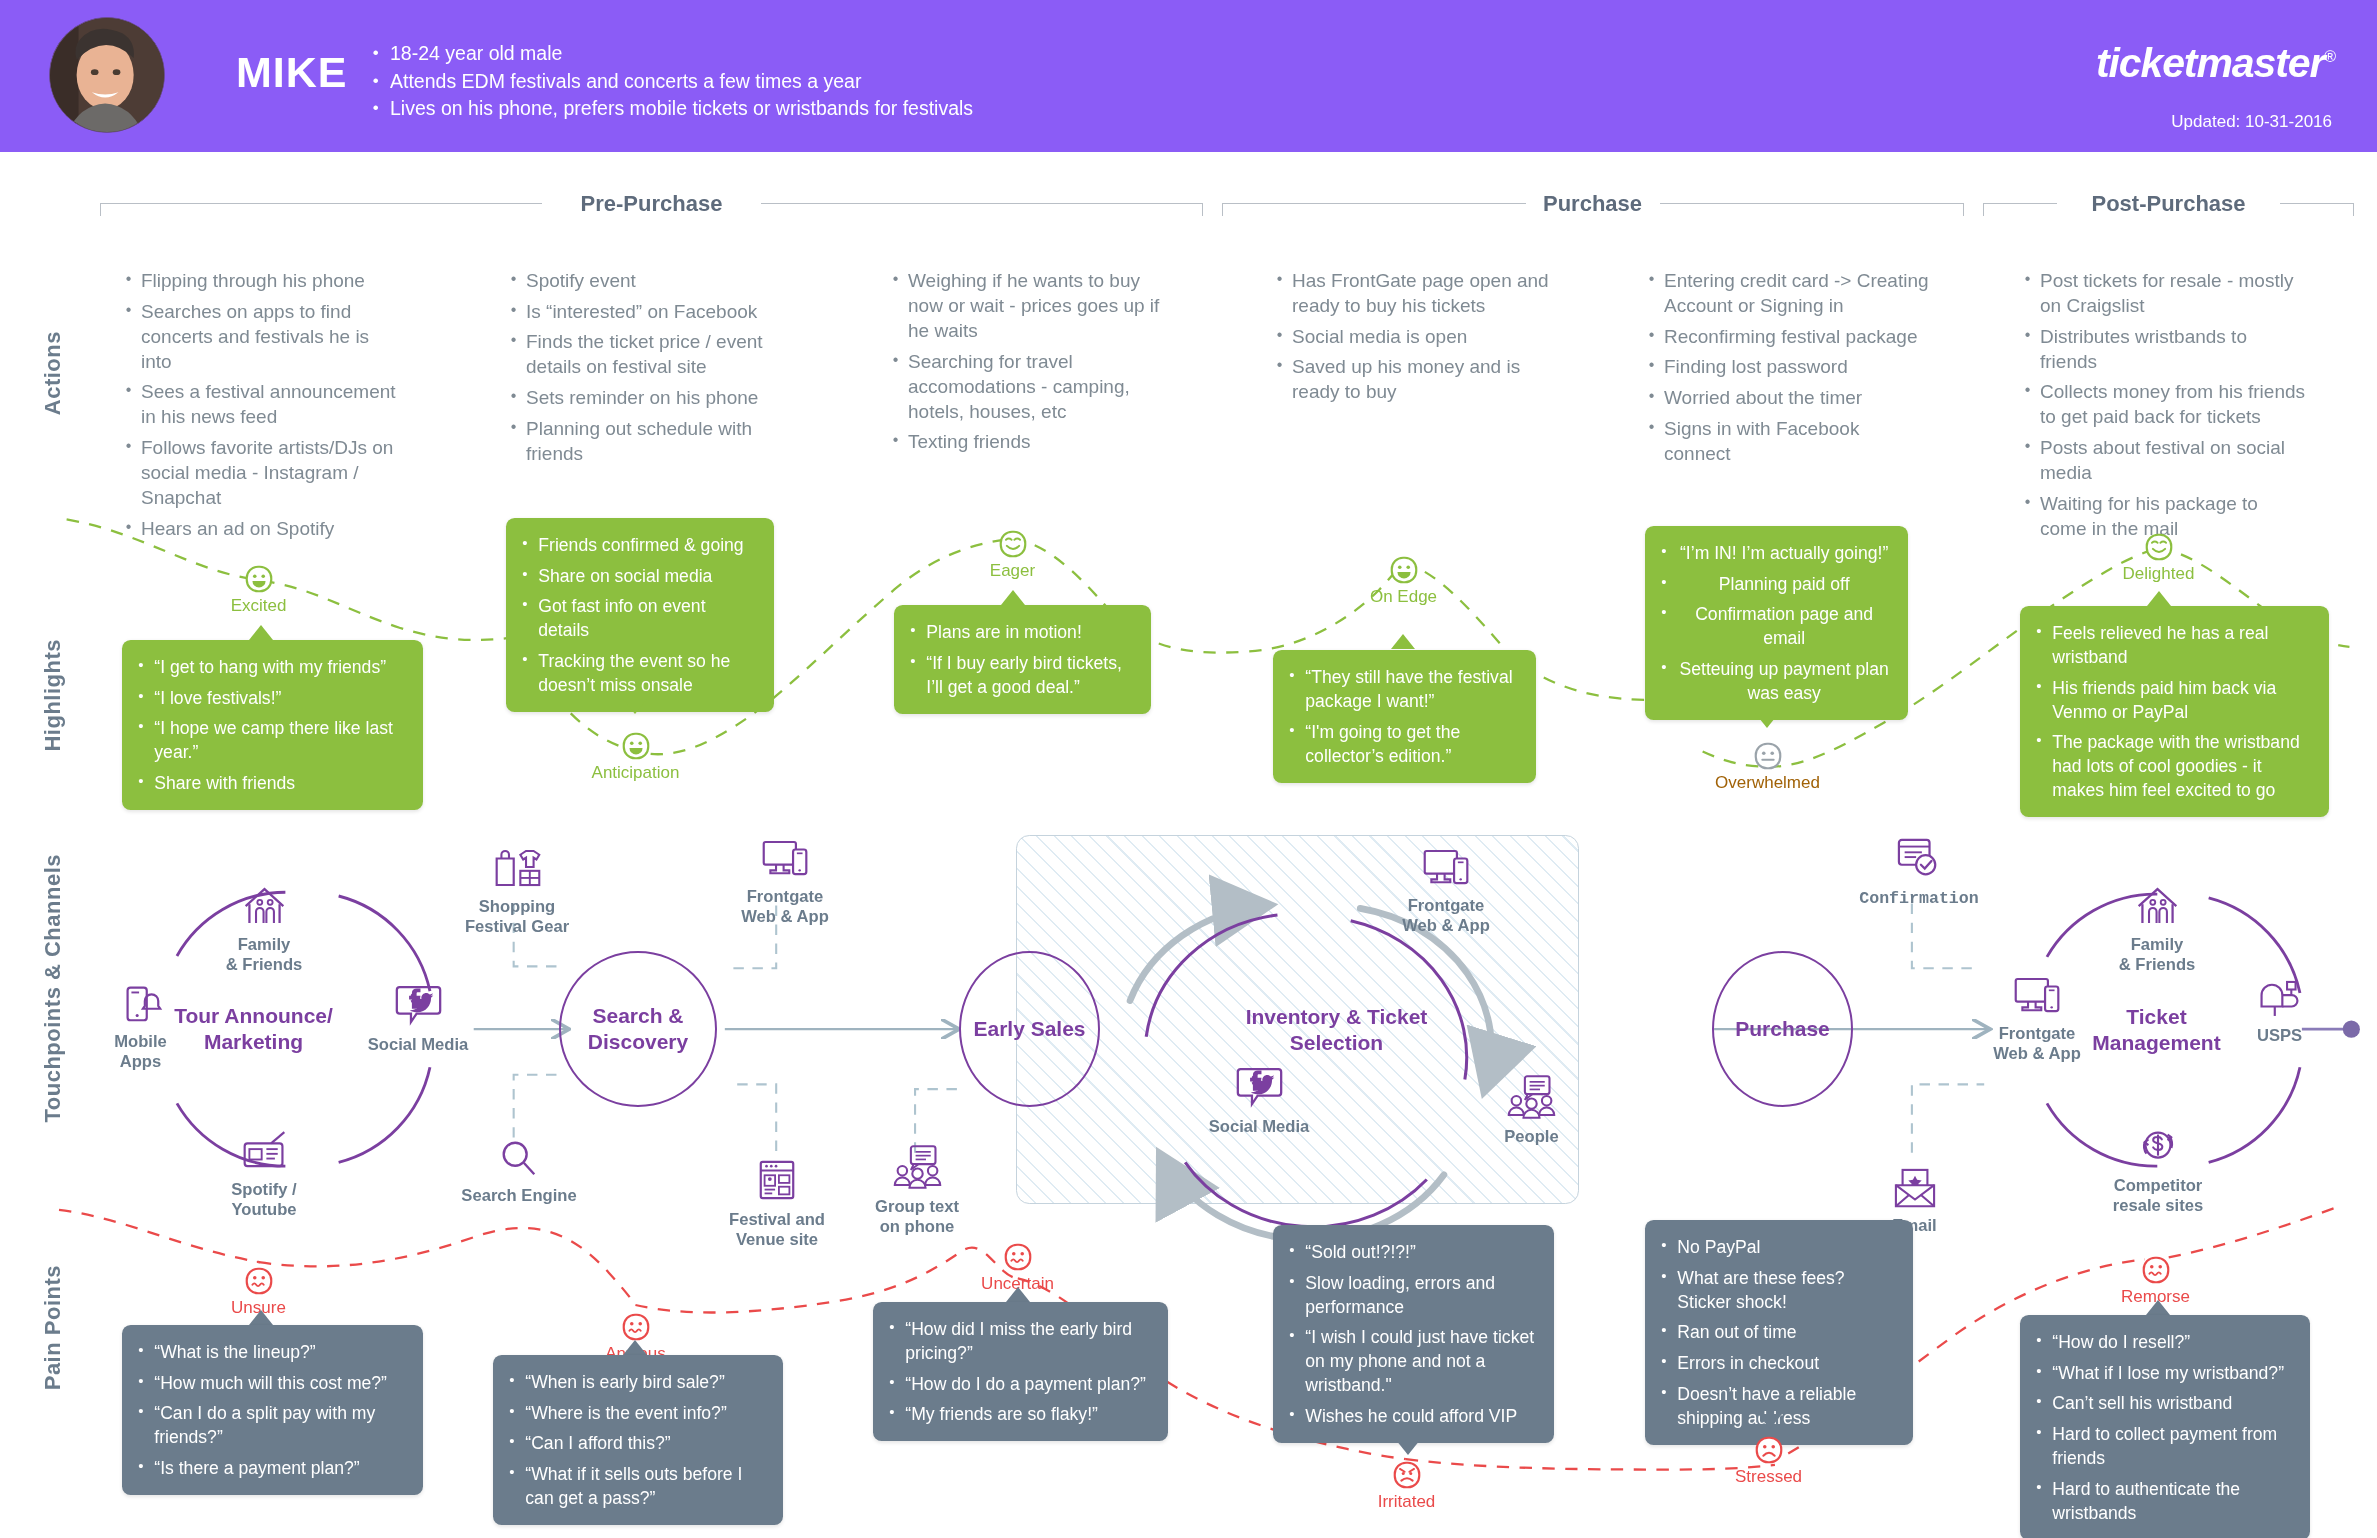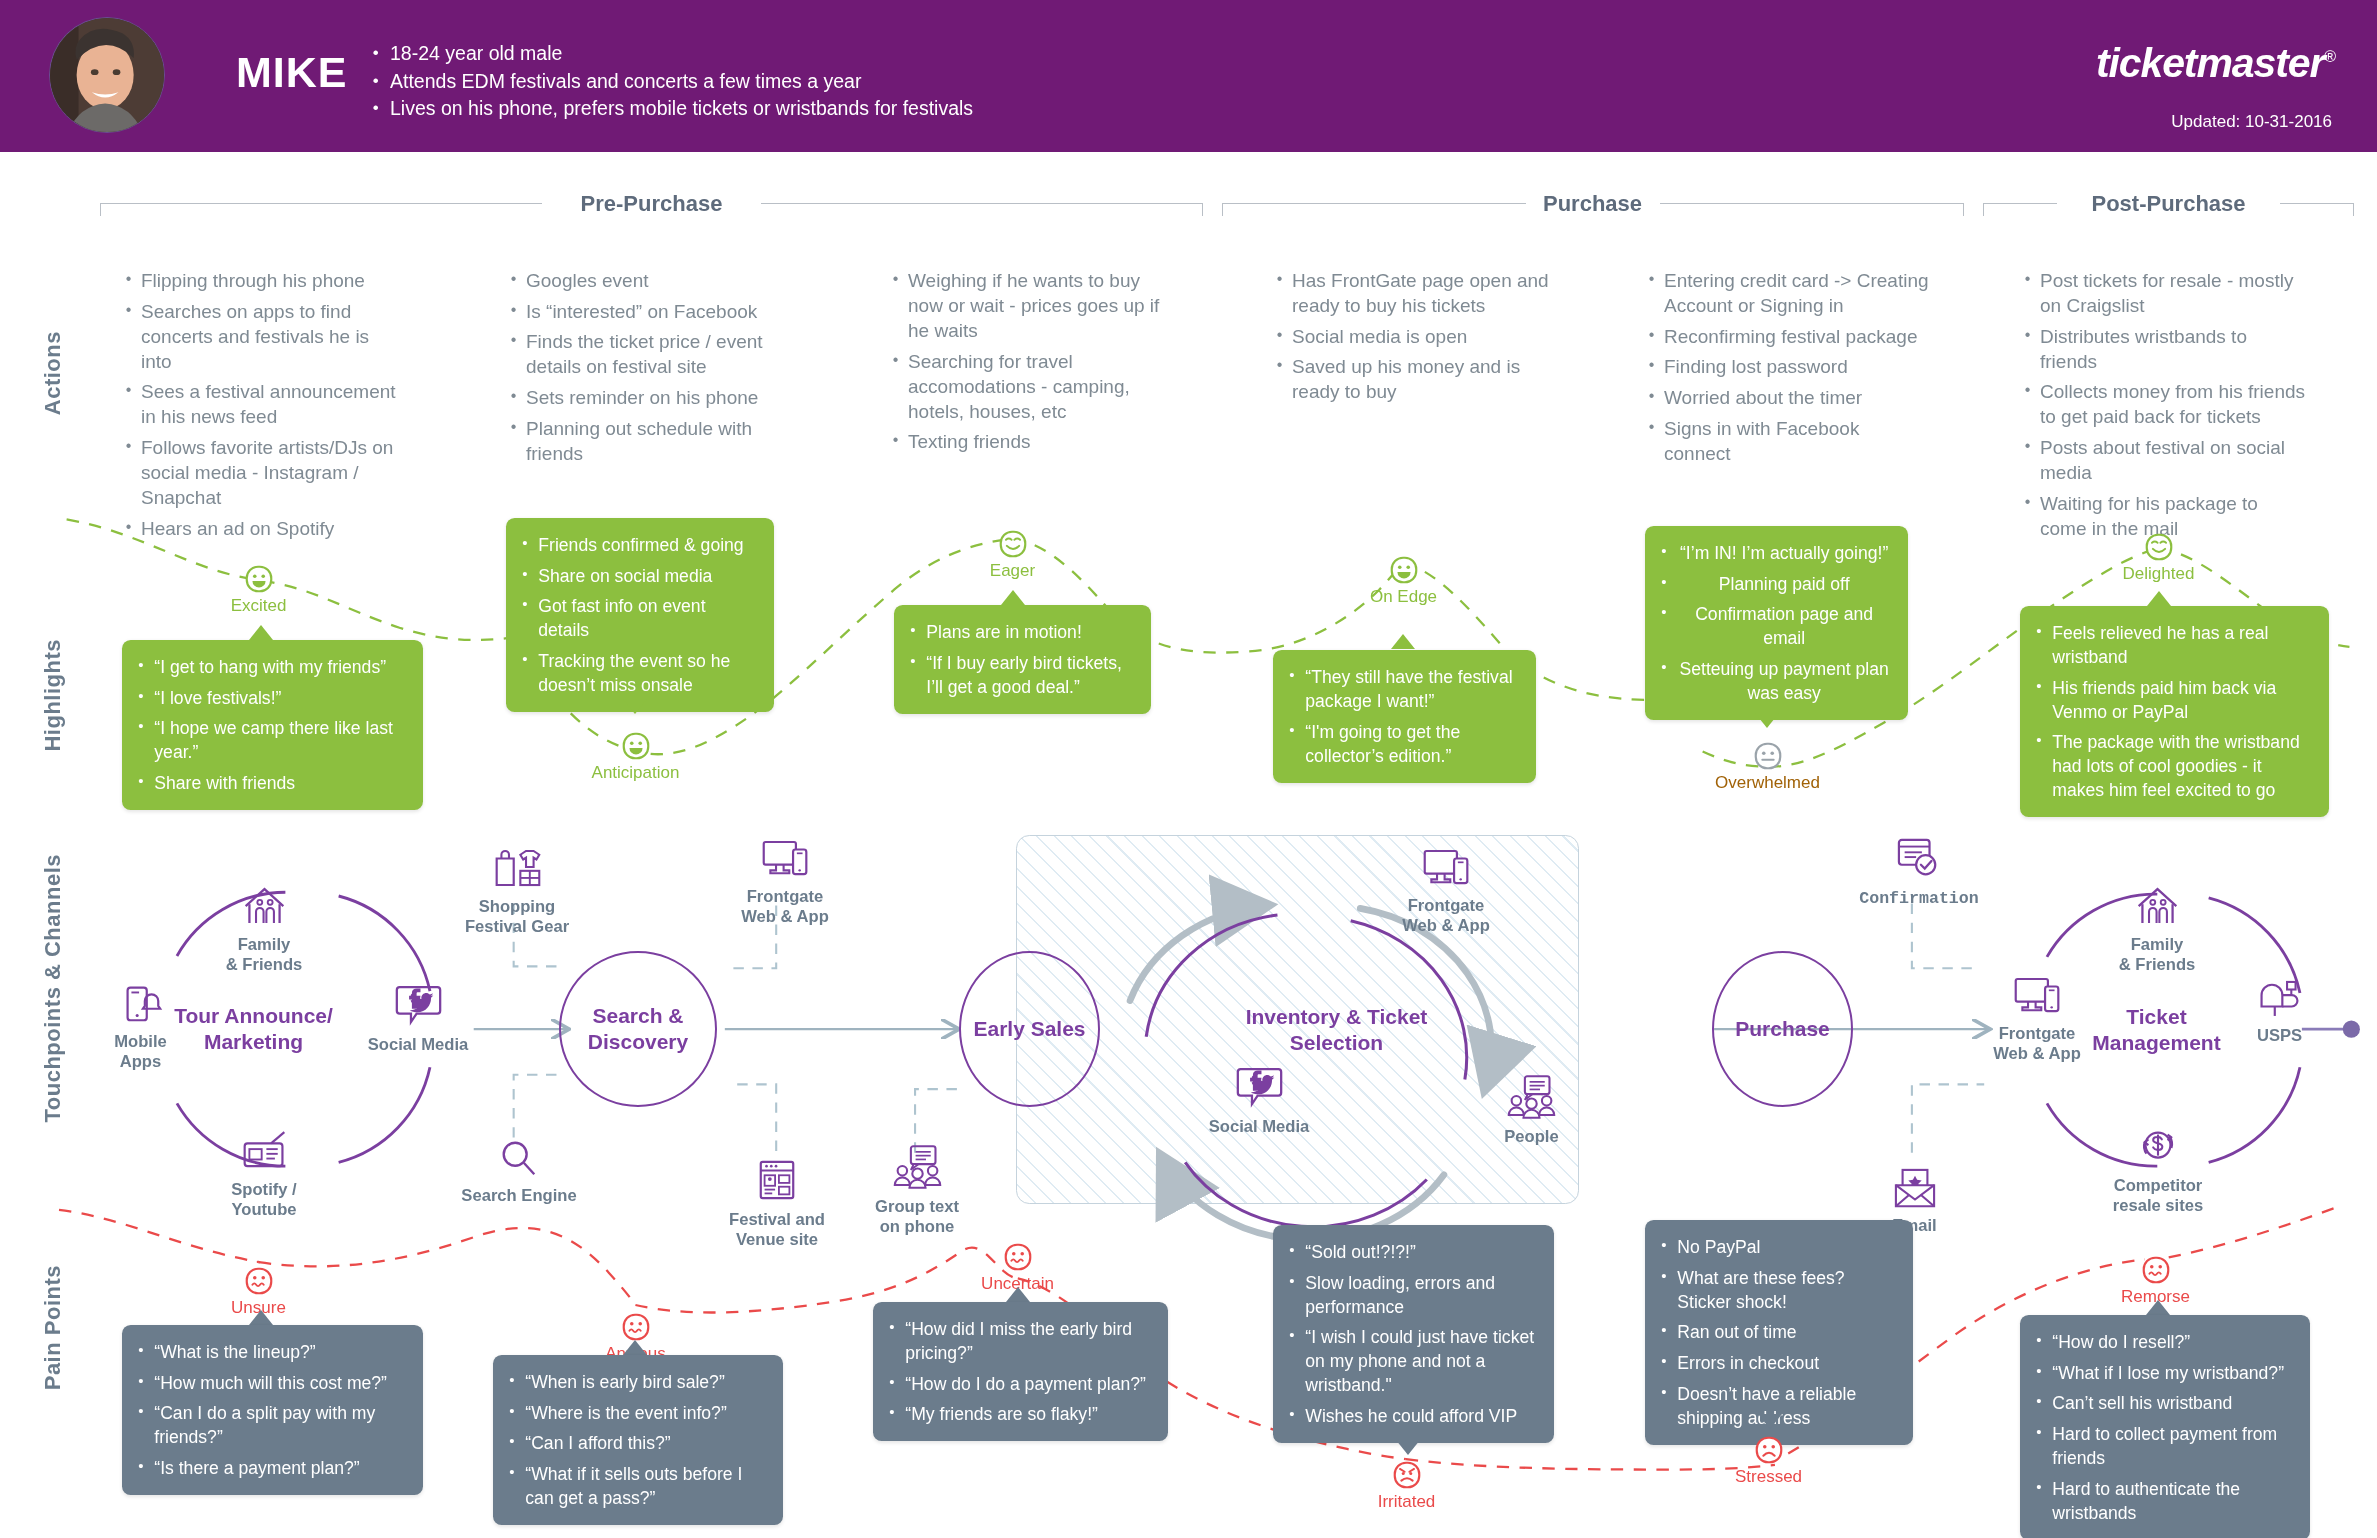--- a/index.html
+++ b/index.html
@@ -14,7 +14,7 @@
   
   .header {
     position: absolute; left: 0; top: 0; width: 2378px; height: 152px;
-    background: #701a75;
+    background: #8b5cf6;
   }
   .avatar {
     position: absolute; left: 49px; top: 17px;

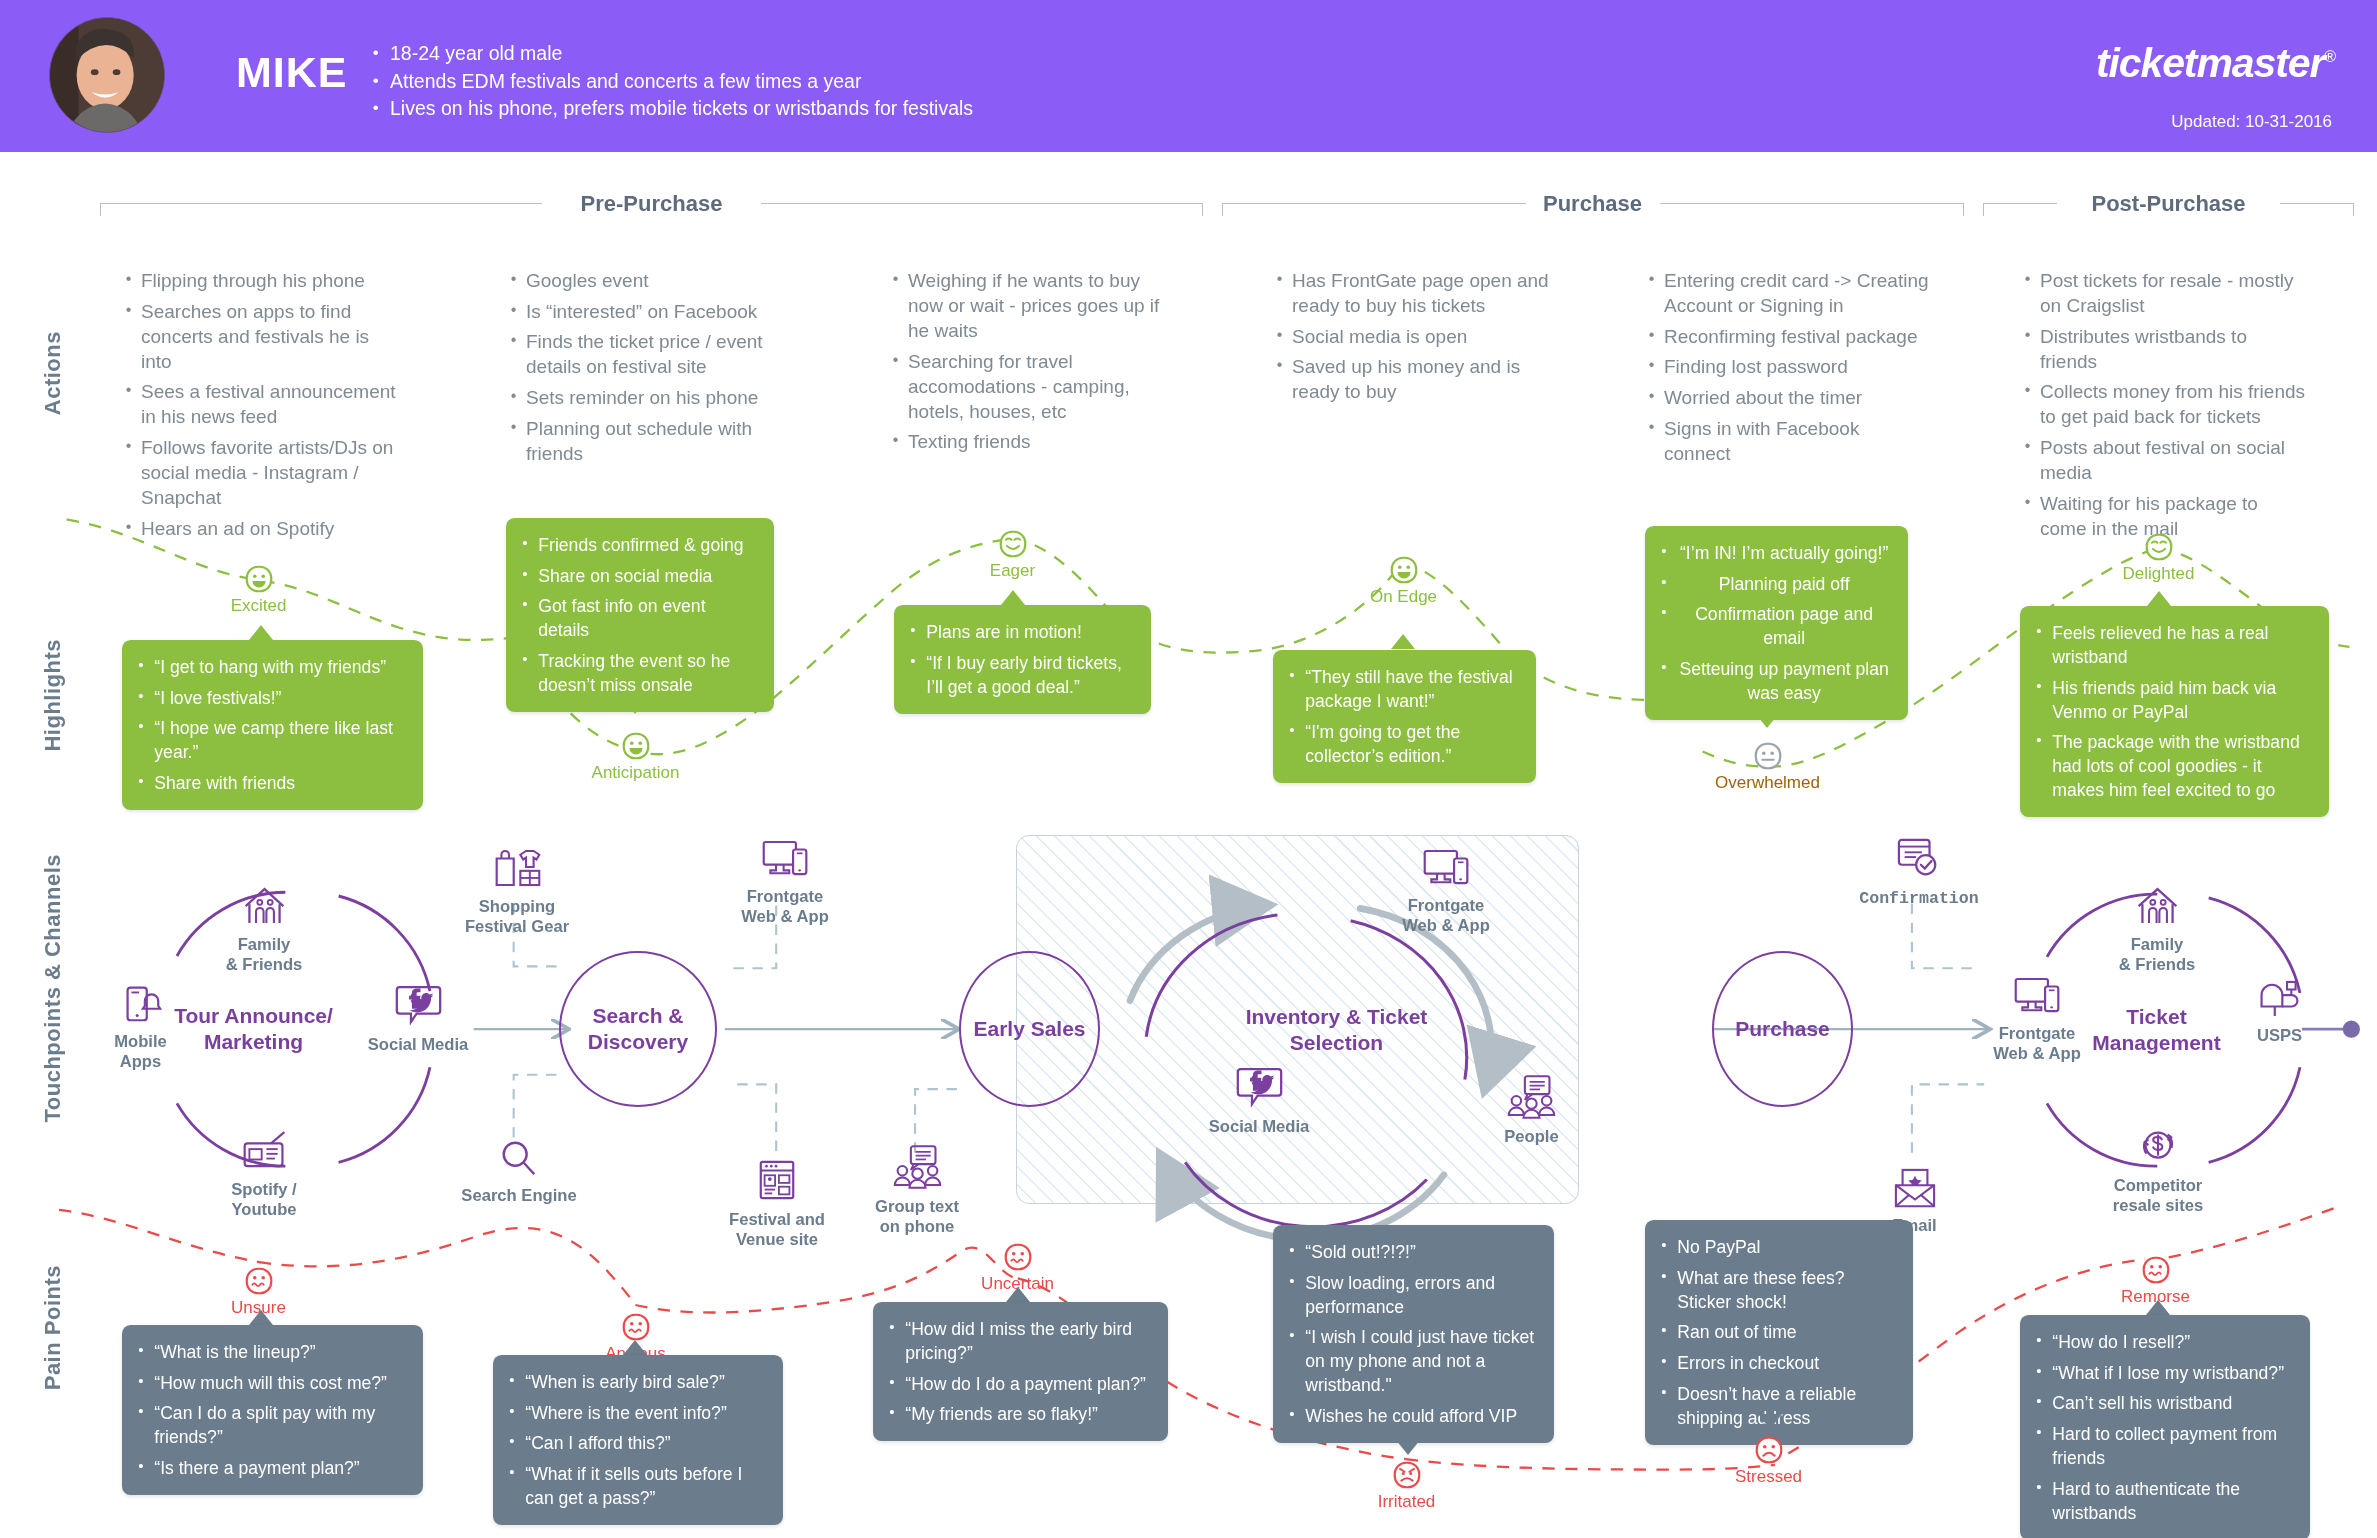--- a/index.html
+++ b/index.html
@@ -208,7 +208,7 @@
     <li>Hears an ad on Spotify</li>
   </ul>
   <ul class="actions-col" style="left:507px; top:268px; width:266px;">
-    <li>Googles event</li>
+    <li>Spotify event</li>
     <li>Is “interested” on Facebook</li>
     <li>Finds the ticket price / event details on festival site</li>
     <li>Sets reminder on his phone</li>

